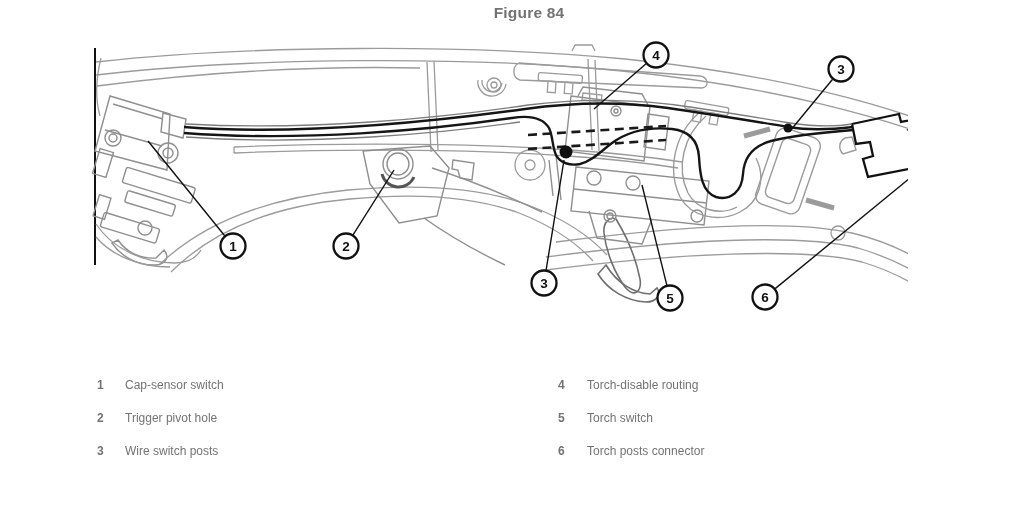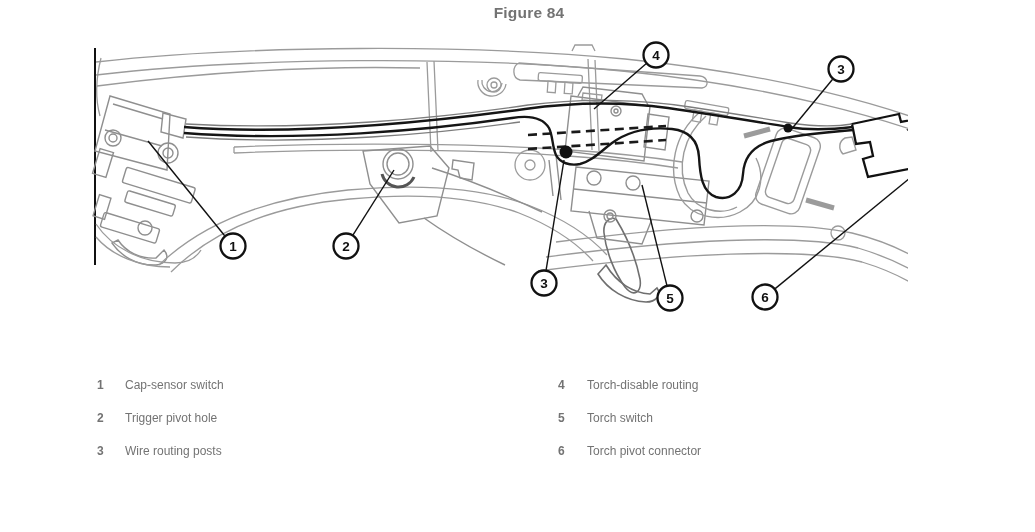--- a/index.html
+++ b/index.html
@@ -212,7 +212,7 @@
       <span class="lnum">2</span><span class="llabel">Trigger pivot hole</span>
     </div>
     <div class="legend-row c1" style="left:97px;top:444px">
-      <span class="lnum">3</span><span class="llabel">Wire routing posts</span>
+      <span class="lnum">3</span><span class="llabel">Wire switch posts</span>
     </div>
     <div class="legend-row c2" style="left:558px;top:378px">
       <span class="lnum">4</span><span class="llabel">Torch-disable routing</span>

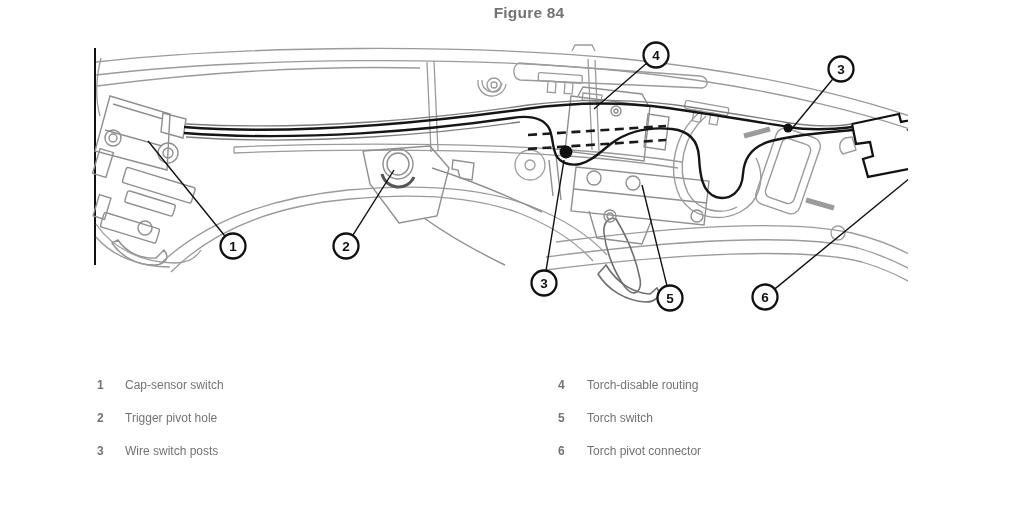--- a/index.html
+++ b/index.html
@@ -221,7 +221,7 @@
       <span class="lnum">5</span><span class="llabel">Torch switch</span>
     </div>
     <div class="legend-row c2" style="left:558px;top:444px">
-      <span class="lnum">6</span><span class="llabel">Torch pivot connector</span>
+      <span class="lnum">6</span><span class="llabel">Torch posts connector</span>
     </div>
   </div>
 

